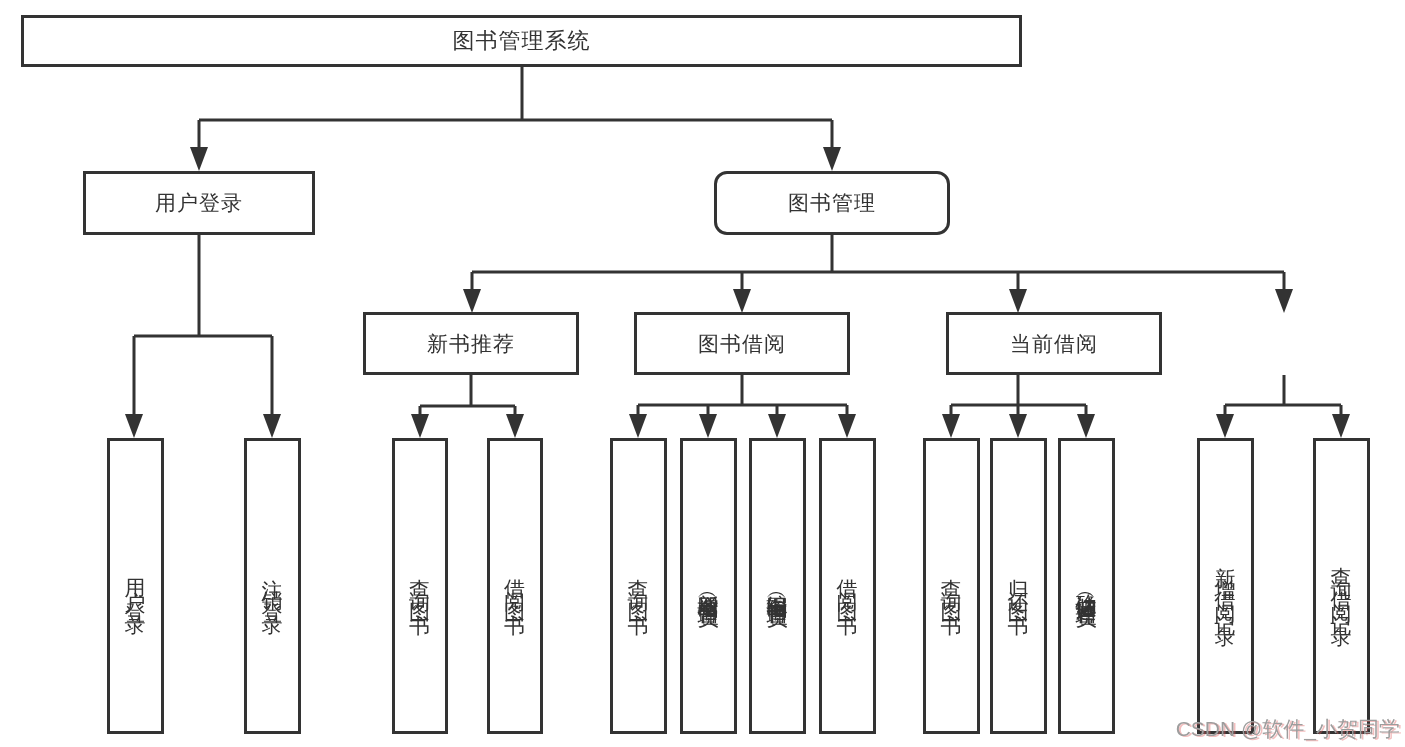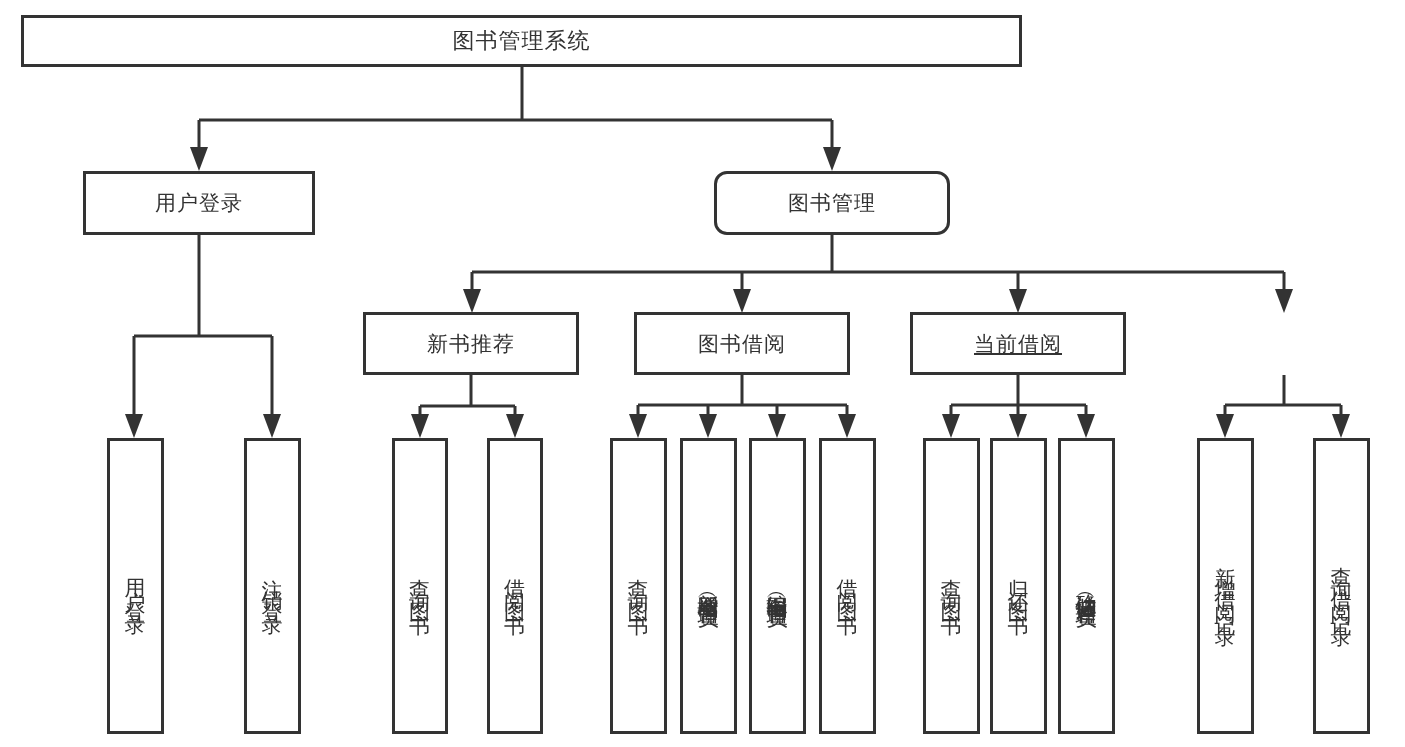--- a/index.html
+++ b/index.html
@@ -34,7 +34,7 @@
   .n-l3{top:312px;width:216px;height:63px;}
   .n-recommend{left:363px;}
   .n-borrow{left:634px;}
-  .n-current{left:910px;text-decoration:underline;}
+  .n-current{left:946px;}
   .n-records{left:1176px;}
   .leaf{top:438px;width:57px;height:296px;}
   .leaf .label{

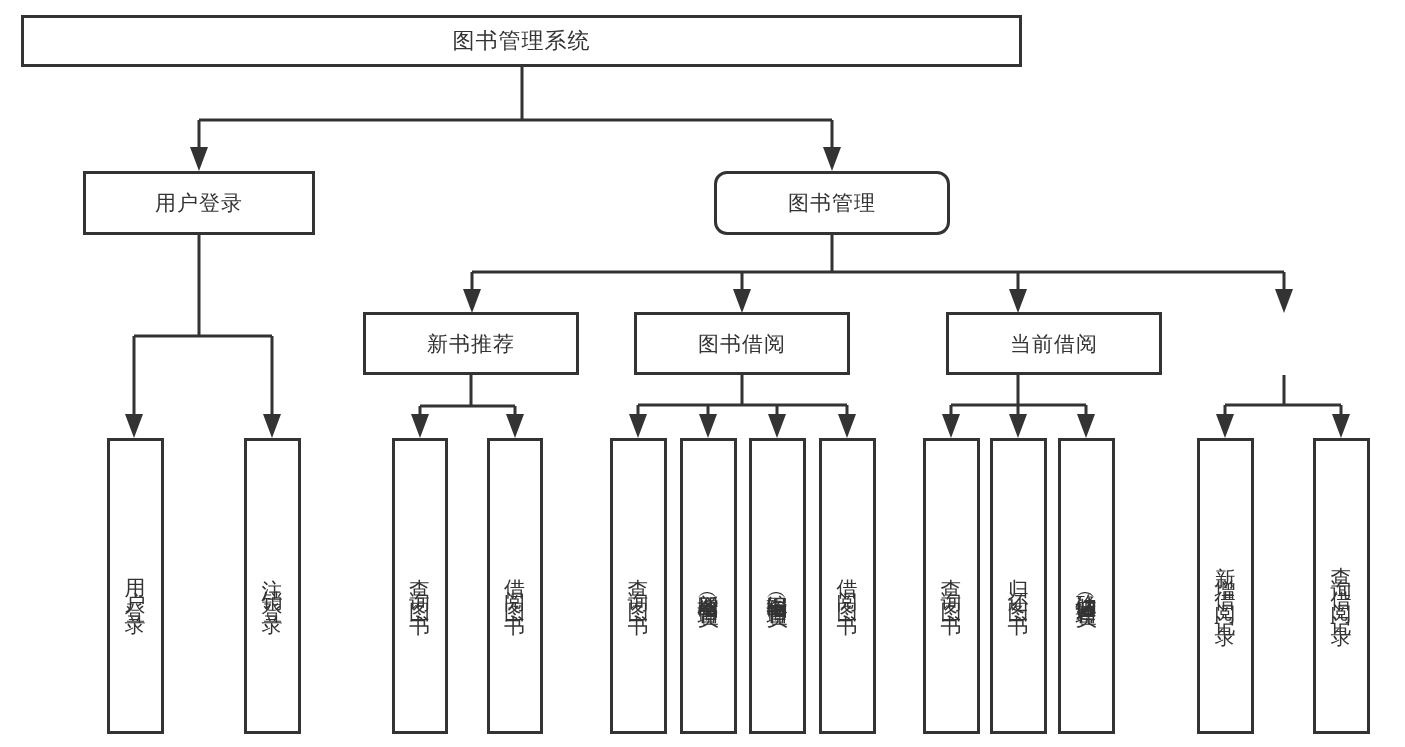--- a/index.html
+++ b/index.html
@@ -170,6 +170,7 @@
     <span class="label">查询借阅记录</span>
   </div>
 
+  <div class="watermark">CSDN @软件_小贺同学</div>
 </div>
 
 </body></html>

